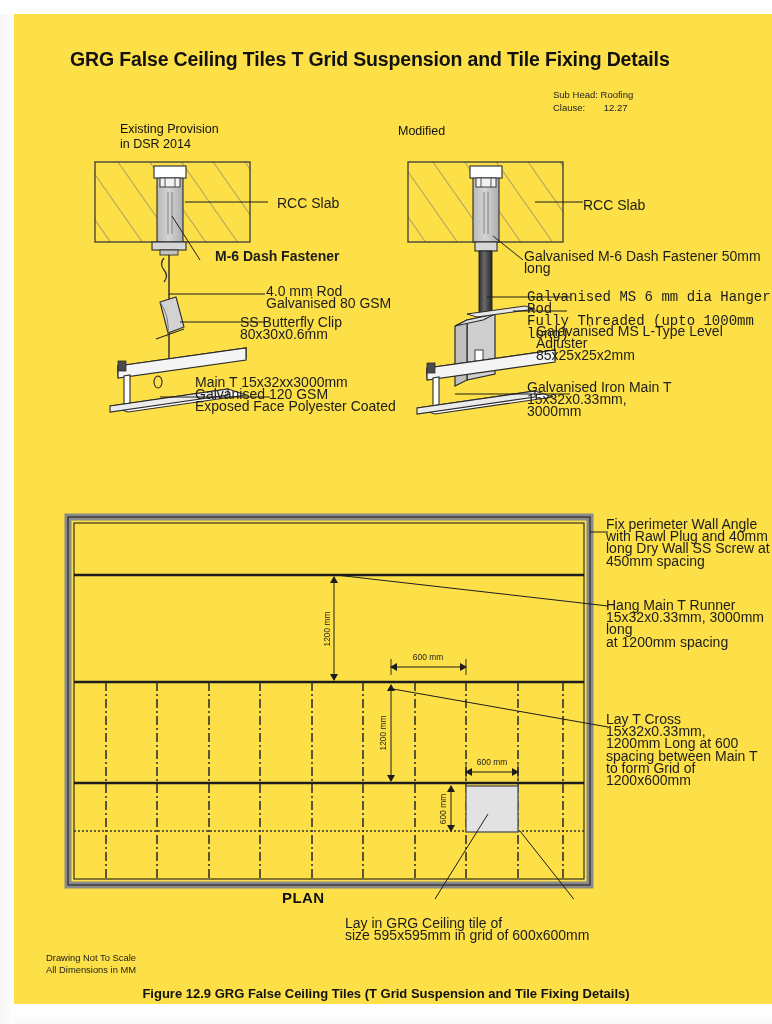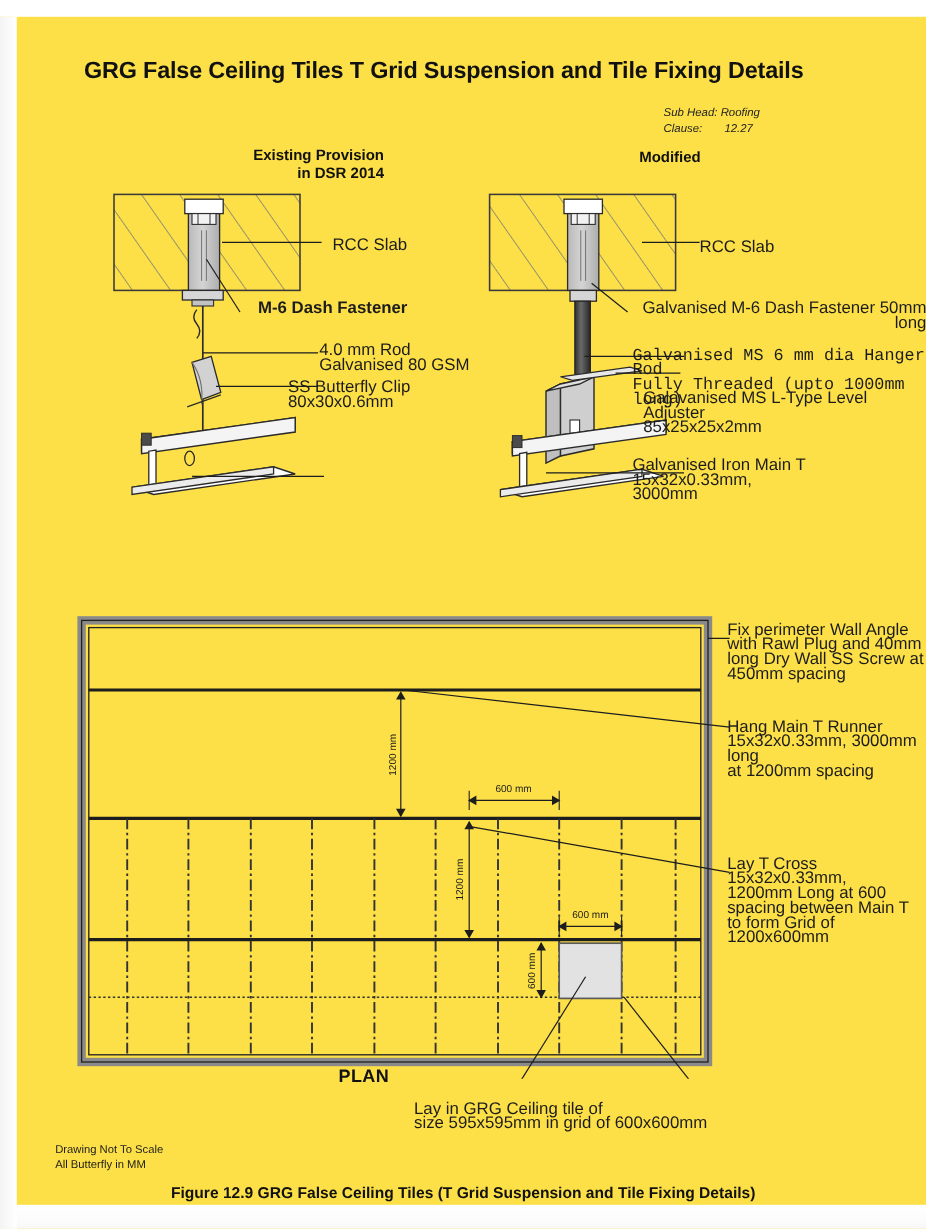--- a/index.html
+++ b/index.html
@@ -39,7 +39,7 @@
     left:553px;top:74px;width:210px;
     font-size:9.5px;line-height:13px;color:#222;
   }
-  #subhead .row{white-space:pre;font-style:italic;}
+  #subhead .row{white-space:pre;}
 
   .panel-heading{
     font-size:12.5px;font-weight:bold;text-align:right;line-height:15px;color:#111;

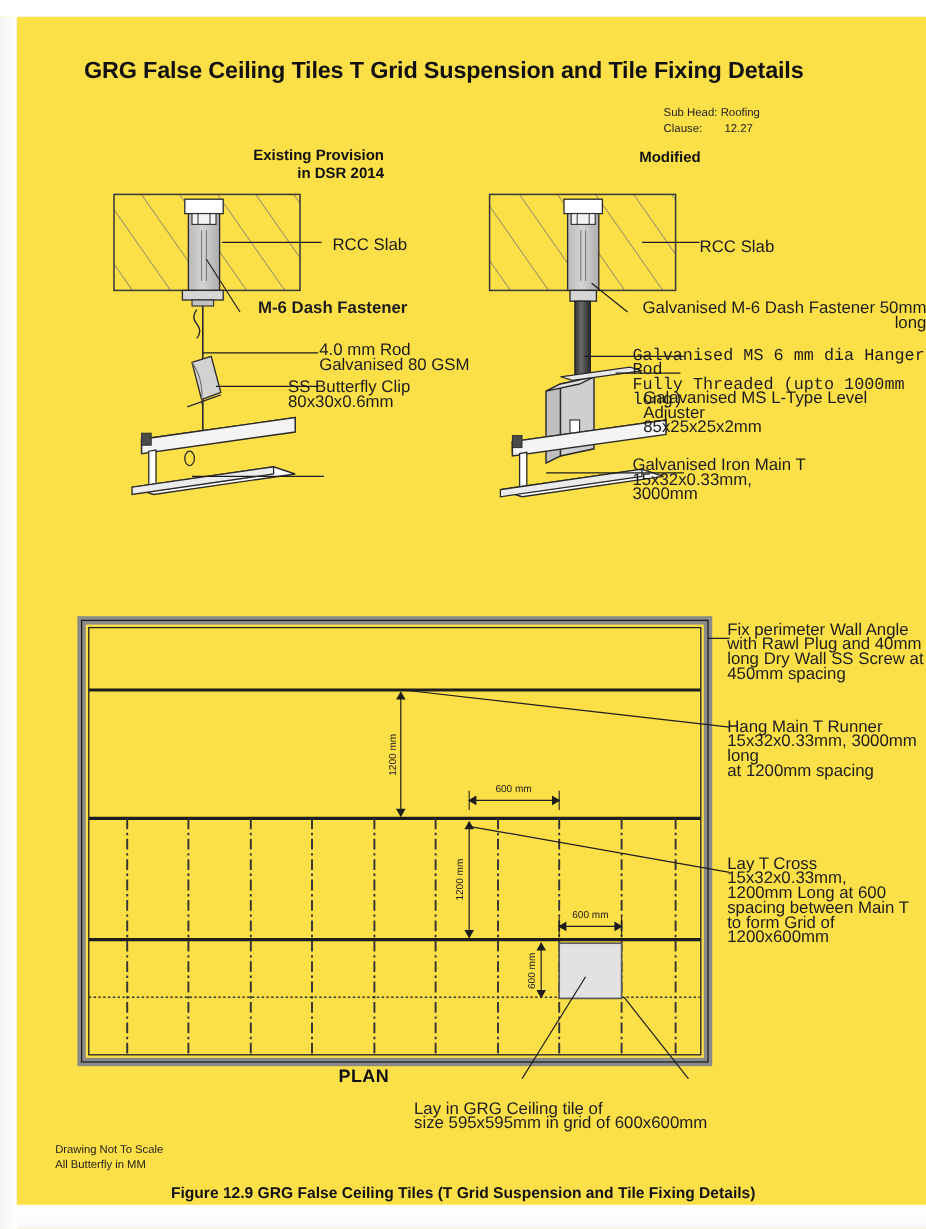--- a/index.html
+++ b/index.html
@@ -42,7 +42,7 @@
   #subhead .row{white-space:pre;}
 
   .panel-heading{
-    font-size:12.5px;font-weight:bold;text-align:right;line-height:15px;color:#111;
+    font-size:12.5px;font-weight:normal;text-align:left;line-height:15px;color:#111;
   }
   #heading-left{left:120px;top:108px;width:200px;}
   #heading-right{left:398px;top:110px;width:186px;}

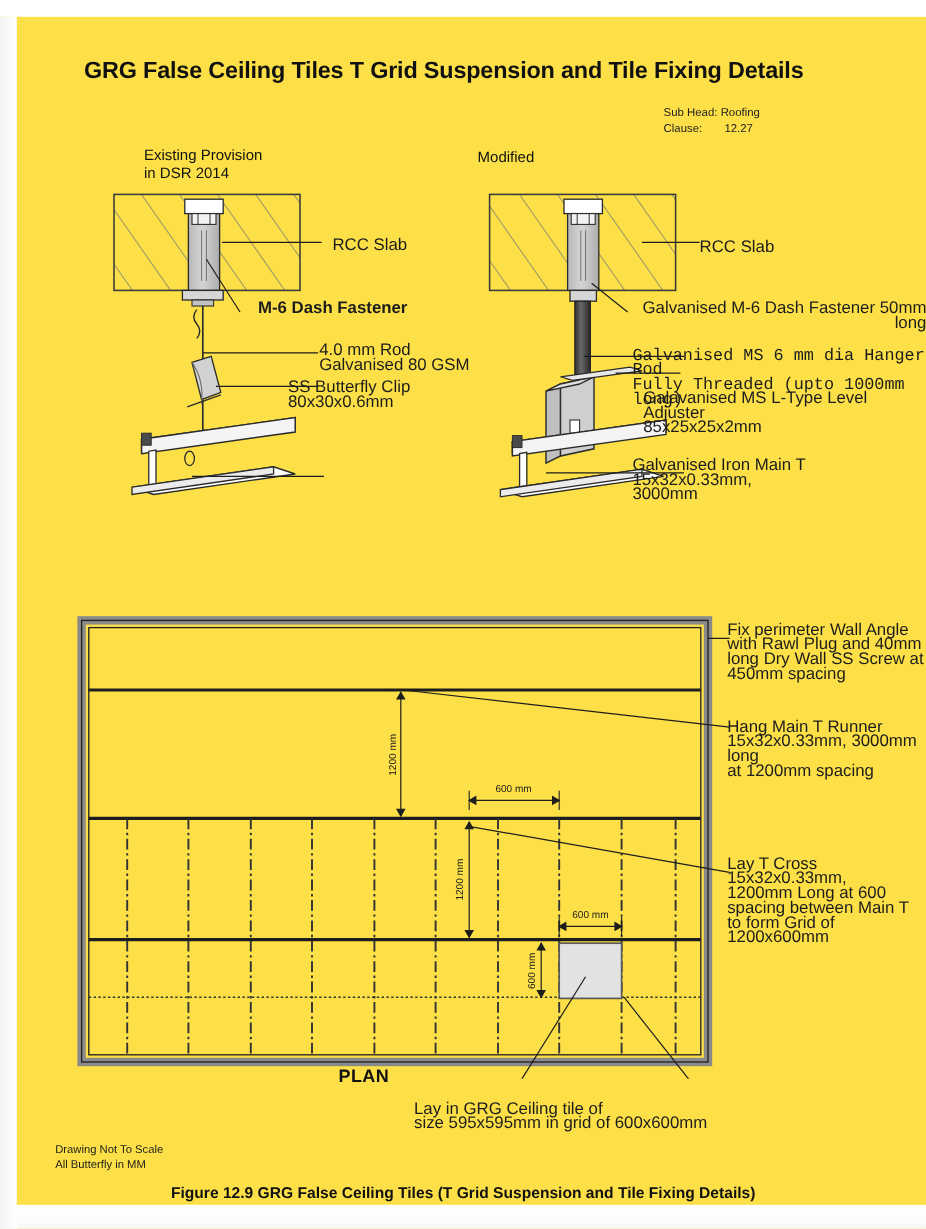--- a/index.html
+++ b/index.html
@@ -220,7 +220,7 @@
   </svg>
 
   <div class="abs callout" style="left:583px;top:185px;">RCC Slab</div>
-  <div class="abs callout" style="left:524px;top:236px;text-align:right;">Galvanised M-6 Dash Fastener 50mm long</div>
+  <div class="abs callout" style="left:524px;top:236px;">Galvanised M-6 Dash Fastener 50mm long</div>
   <div class="abs callout" style="left:527px;top:277px;font-family:Liberation Mono, monospace;">Galvanised MS 6 mm dia Hanger Rod
 Fully Threaded (upto 1000mm long)</div>
   <div class="abs callout" style="left:536px;top:311px;">Galavanised MS L-Type Level Adjuster

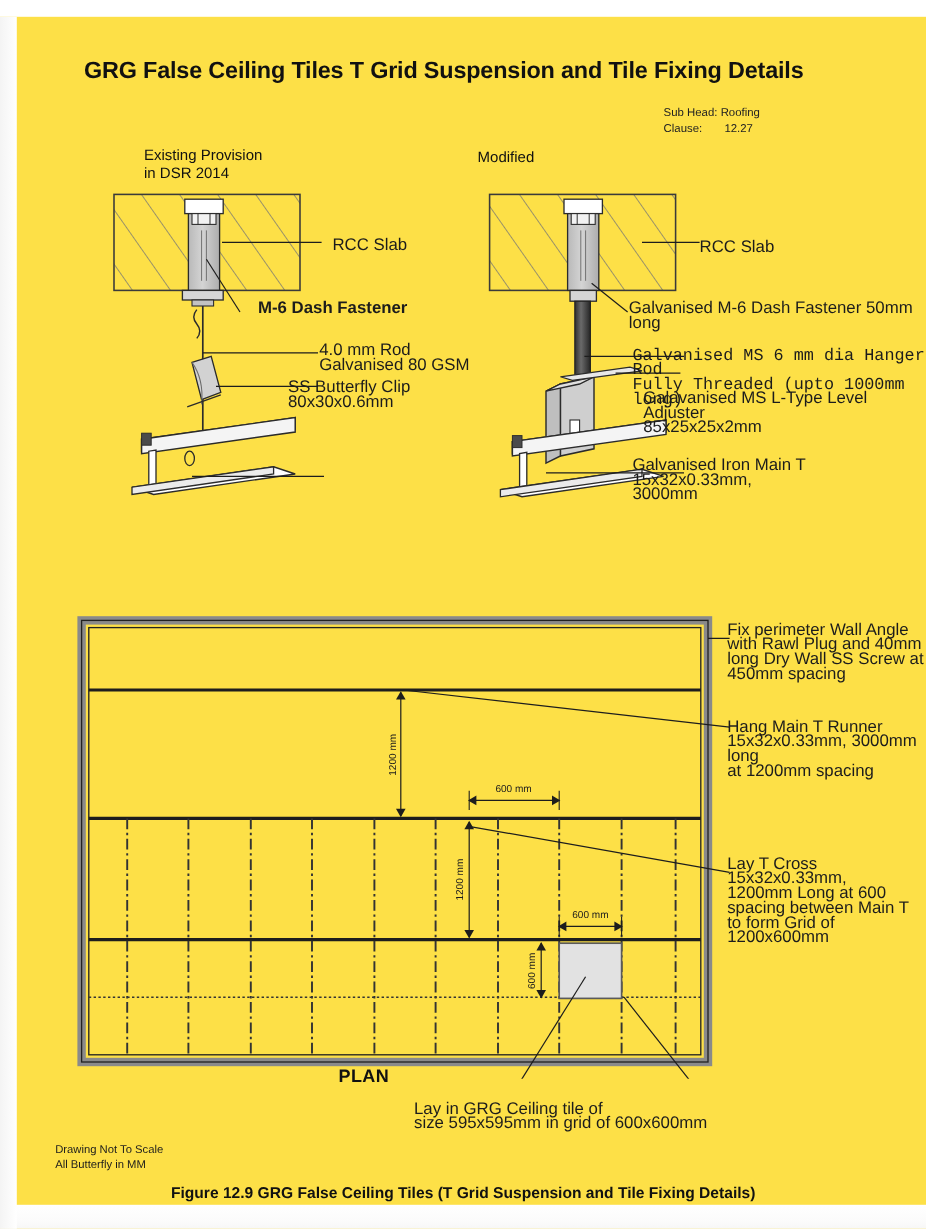--- a/index.html
+++ b/index.html
@@ -154,6 +154,9 @@
 Galvanised 80 GSM</div>
   <div class="abs callout" style="left:240px;top:302px;">SS Butterfly Clip
 80x30x0.6mm</div>
+  <div class="abs callout" style="left:195px;top:362px;">Main T 15x32xx3000mm
+Galvanised 120 GSM
+Exposed Face Polyester Coated</div>
 
   <svg class="abs" style="left:395px;top:140px;" width="260" height="270" viewBox="0 0 260 270">
     <defs>

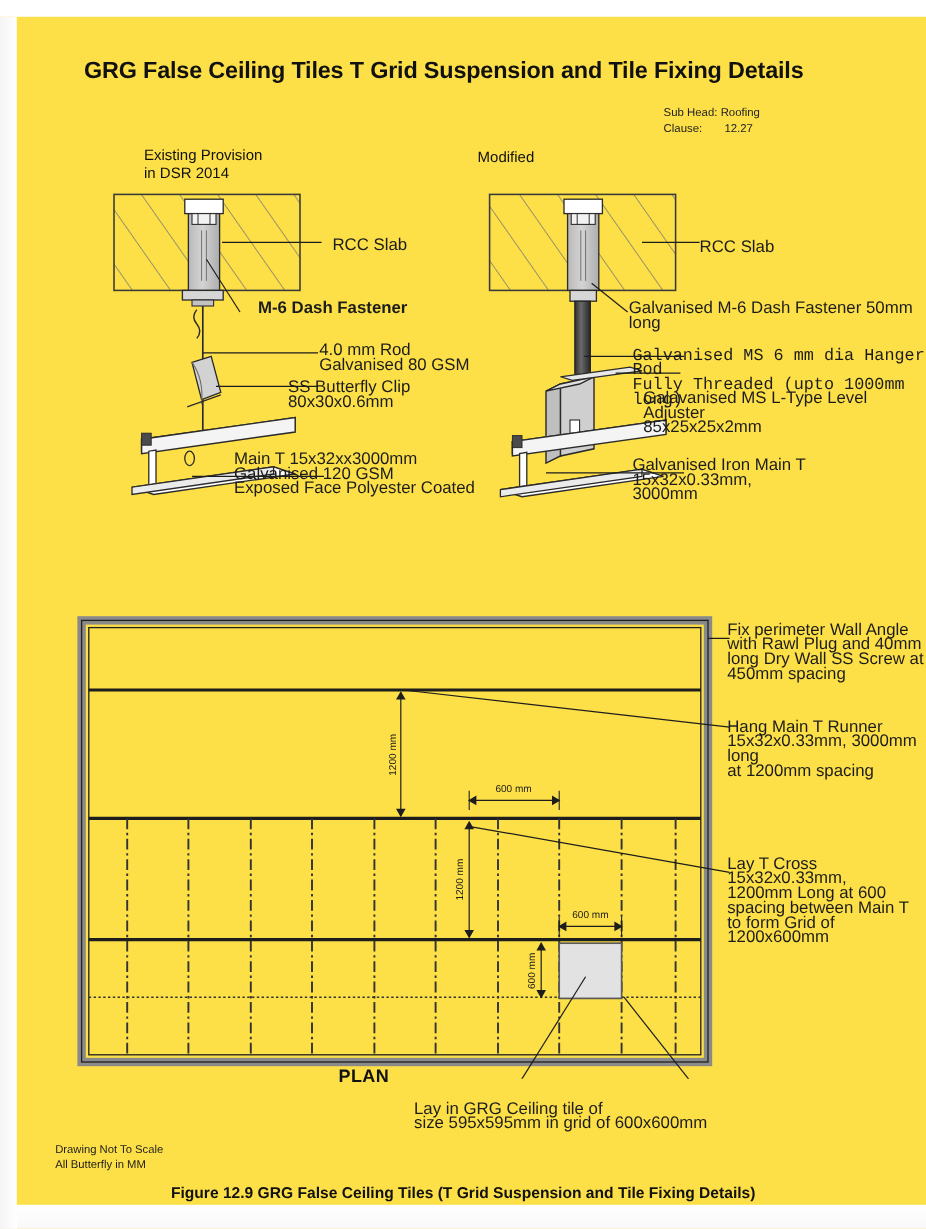--- a/index.html
+++ b/index.html
@@ -338,7 +338,7 @@
   <div class="abs" id="plan-label">PLAN</div>
 
   <div class="abs" id="notes">Drawing Not To Scale
-All Butterfly in MM</div>
+All Dimensions in MM</div>
 
   <div class="abs" id="figure-caption">Figure 12.9   GRG False Ceiling Tiles (T Grid Suspension and Tile Fixing Details)</div>
 

